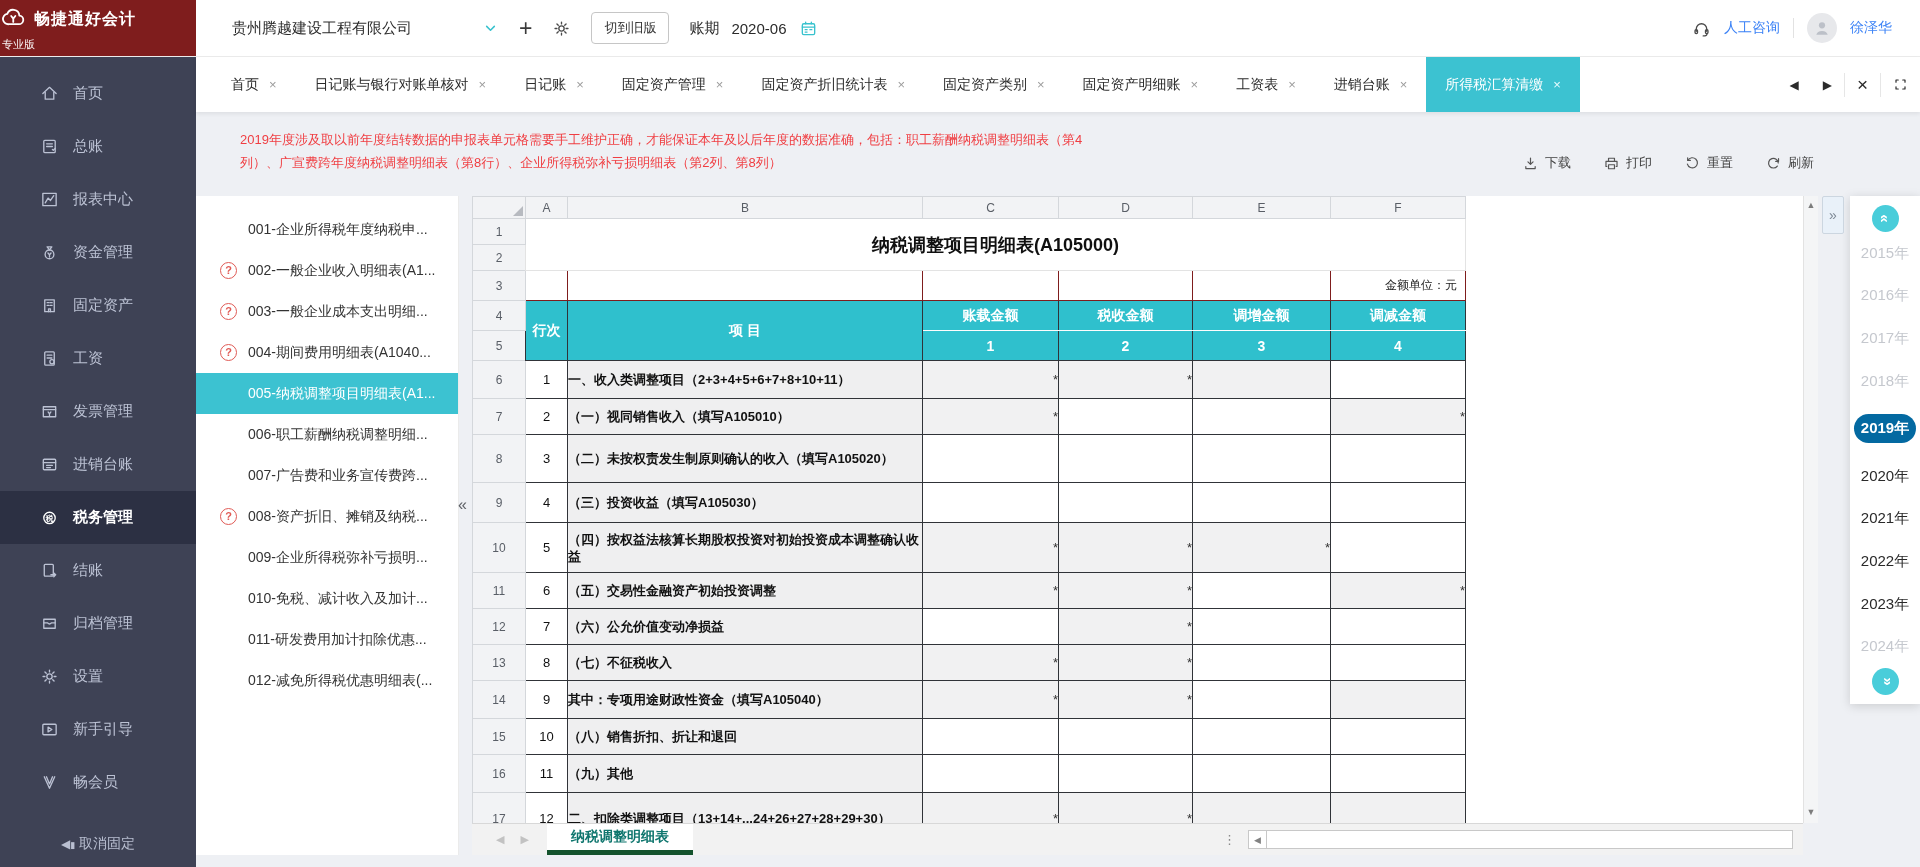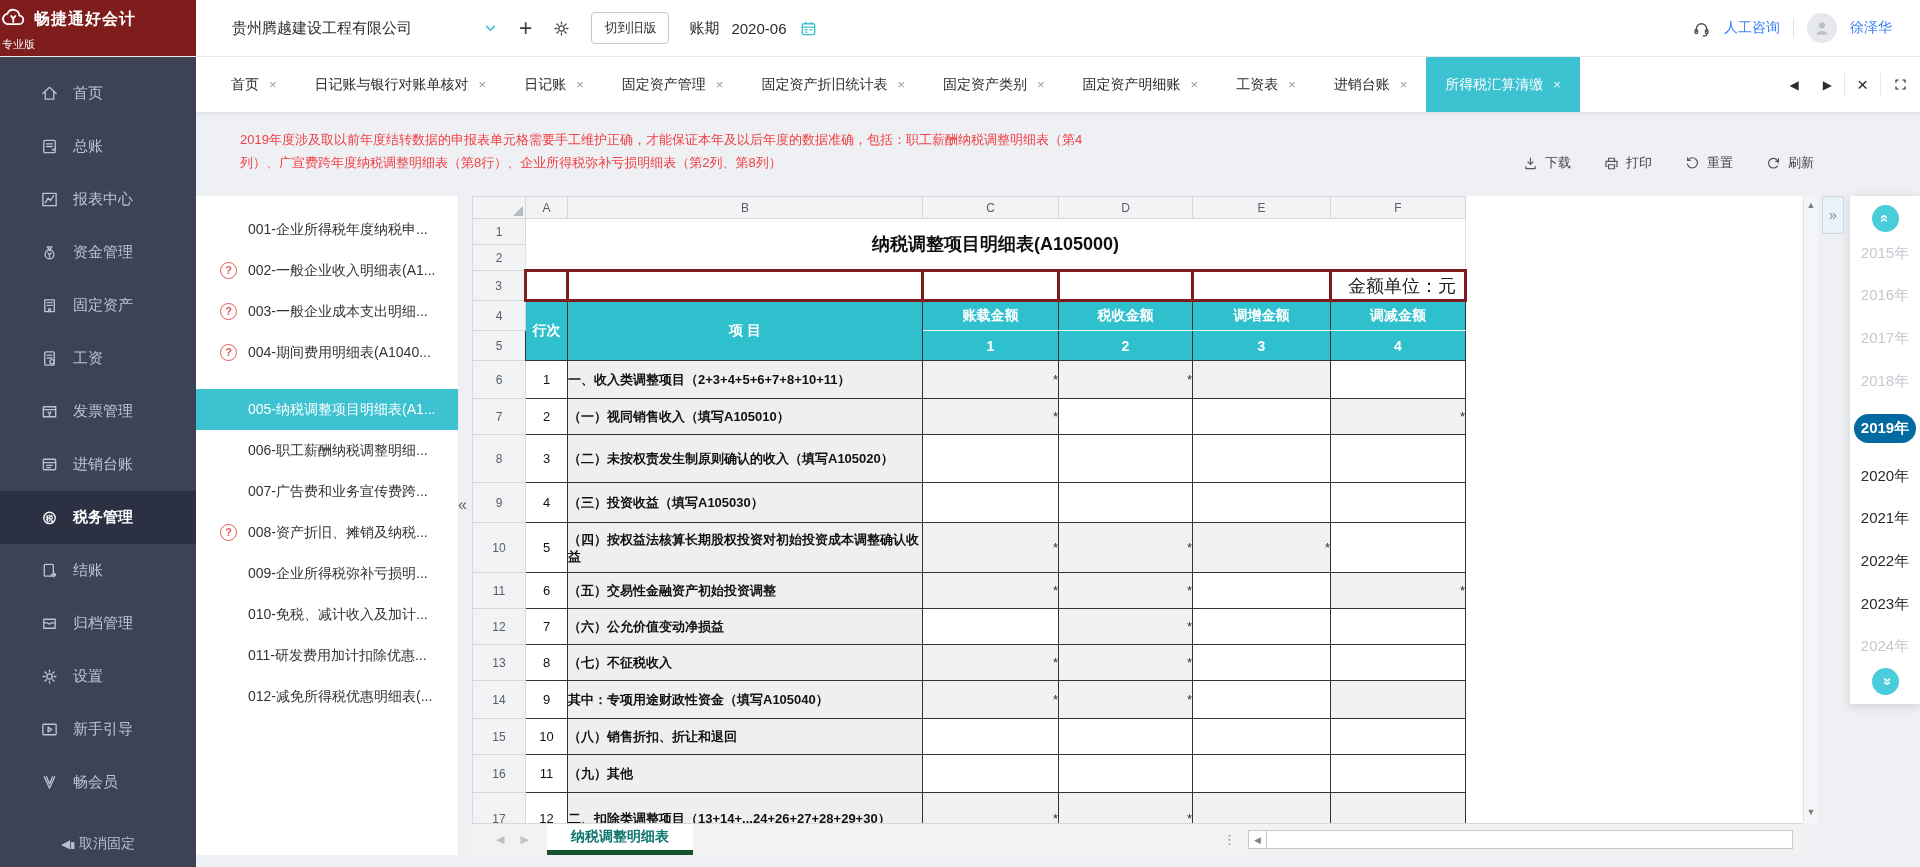--- a/index.html
+++ b/index.html
@@ -60,7 +60,7 @@
   .corner { position:relative; }
   .corner:after { content:''; position:absolute; right:2px; bottom:2px; border-left:10px solid transparent; border-bottom:10px solid #b7bac0; }
   .title-cell { border:1px solid #e3e3e3; background:#fff; text-align:center; font-weight:bold; font-size:18px; color:#101010; }
-  .r3 { border:3px solid #7f1d1d; background:#fff; font-size:18px; color:#222;margin-top:44px; }
+  .r3 { border:1px solid #7f1d1d; background:#fff; font-size:12px; color:#222;margin-top:44px; }
   .r3.unit { text-align:right; padding-right:8px; }
   .teal { background:#2fc0cd; color:#fff; font-weight:bold; text-align:center; border:1px solid #303338; font-size:14px; }
   .teal.top { border-bottom:1px solid #fdfdfd; }

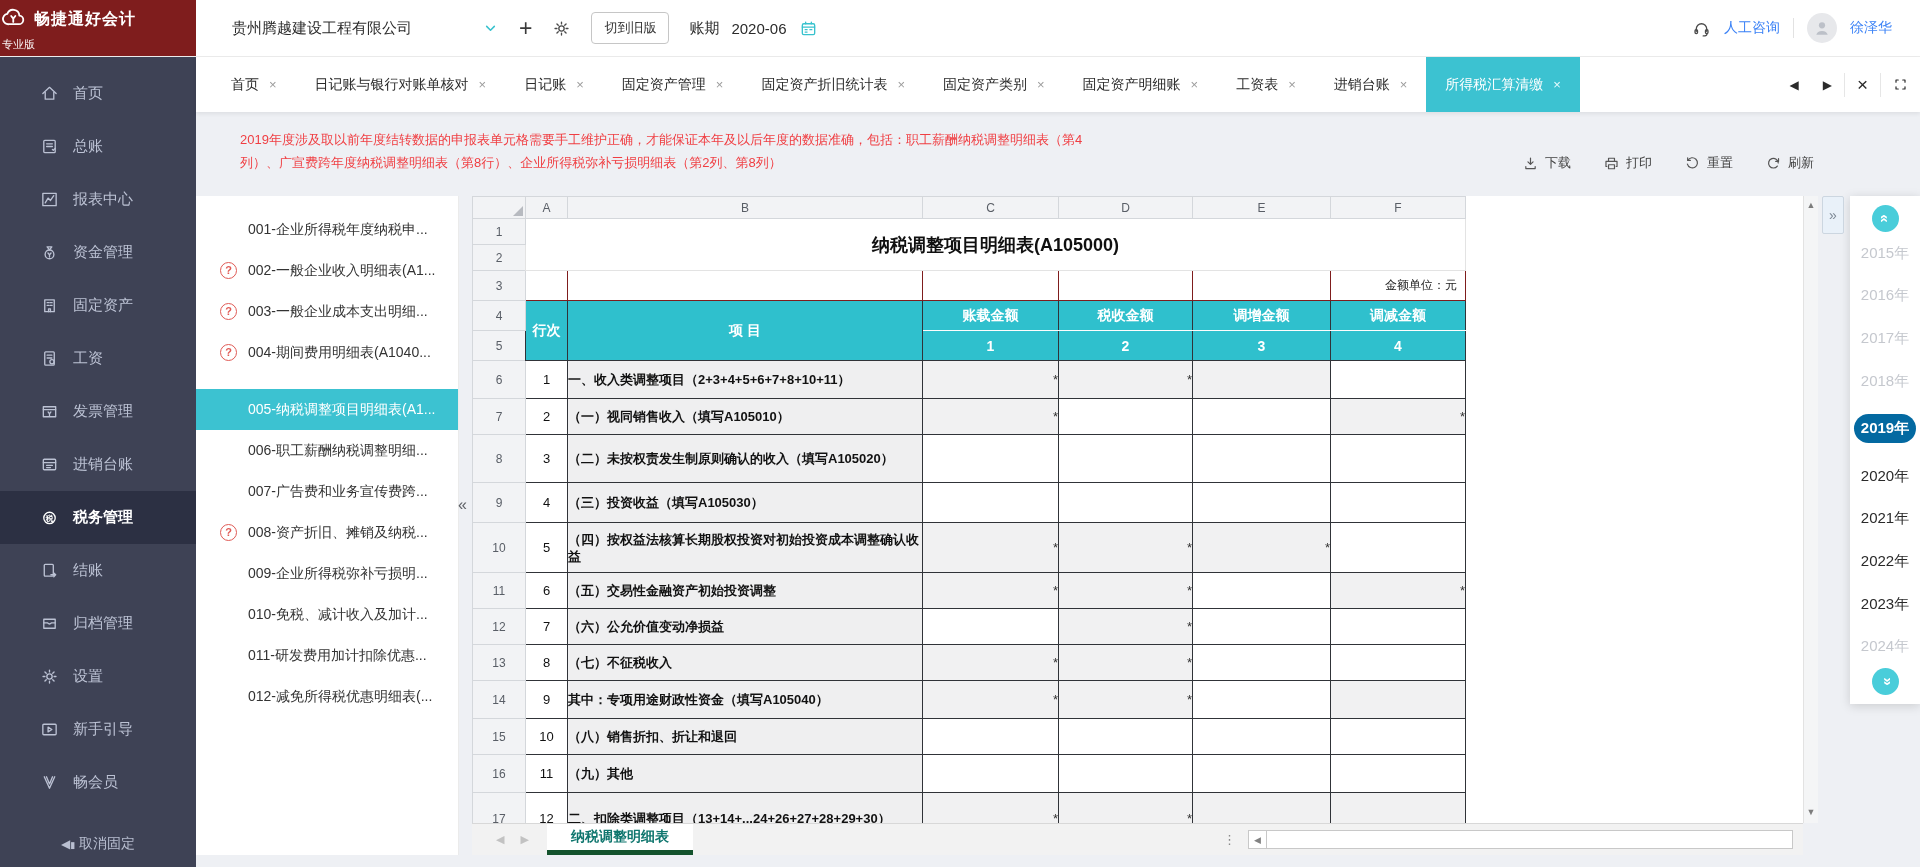--- a/index.html
+++ b/index.html
@@ -47,7 +47,7 @@
   
   .report-panel { width:263px; background:#fff; padding-top:13px; border-right:1px solid #ebebeb; flex:none; }
   .rp-item { height:41px; display:flex; align-items:center; position:relative; padding-left:52px; font-size:14px; color:#333; cursor:pointer; white-space:nowrap; overflow:hidden; }
-  .rp-item.selected { background:#3cc2d1; color:#fff;margin-top:16px; }
+  .rp-item.selected { background:#3cc2d1; color:#fff; }
   .rp-q { position:absolute; left:24px; top:12px; width:17px; height:17px; border:1px solid #e05a55; color:#e05a55; border-radius:50%; font-size:11px; line-height:15px; text-align:center; font-weight:bold; }
   .collapse-col { width:13px; position:relative; flex:none; }
   .collapse-handle { position:absolute; top:300px; left:-1px; color:#5e6166; font-size:16px; cursor:pointer; }

